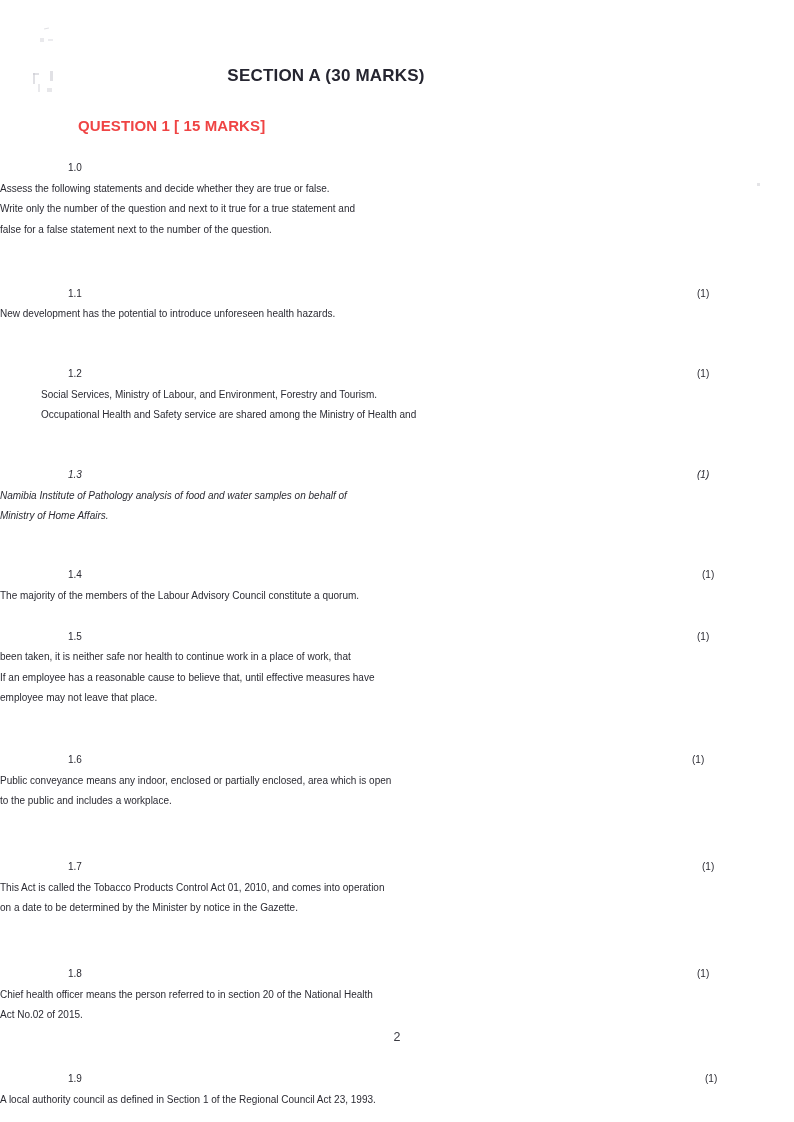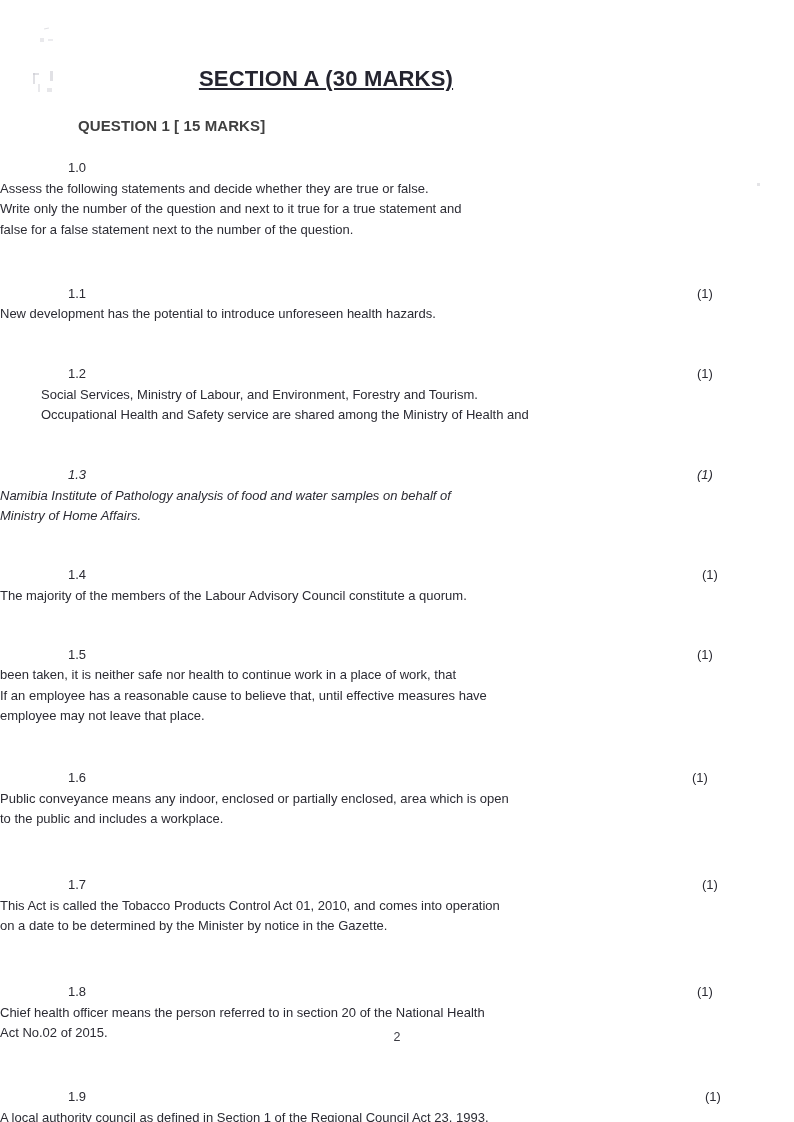--- a/index.html
+++ b/index.html
@@ -41,11 +41,10 @@
     left: 0;
     width: 652px;
     text-align: center;
-    font-size: 22px;
+    font-size: 17px;
     font-weight: bold;
     letter-spacing: .2px;
     color: #252530;
-    text-decoration: underline;
   }
 
   .question-heading {

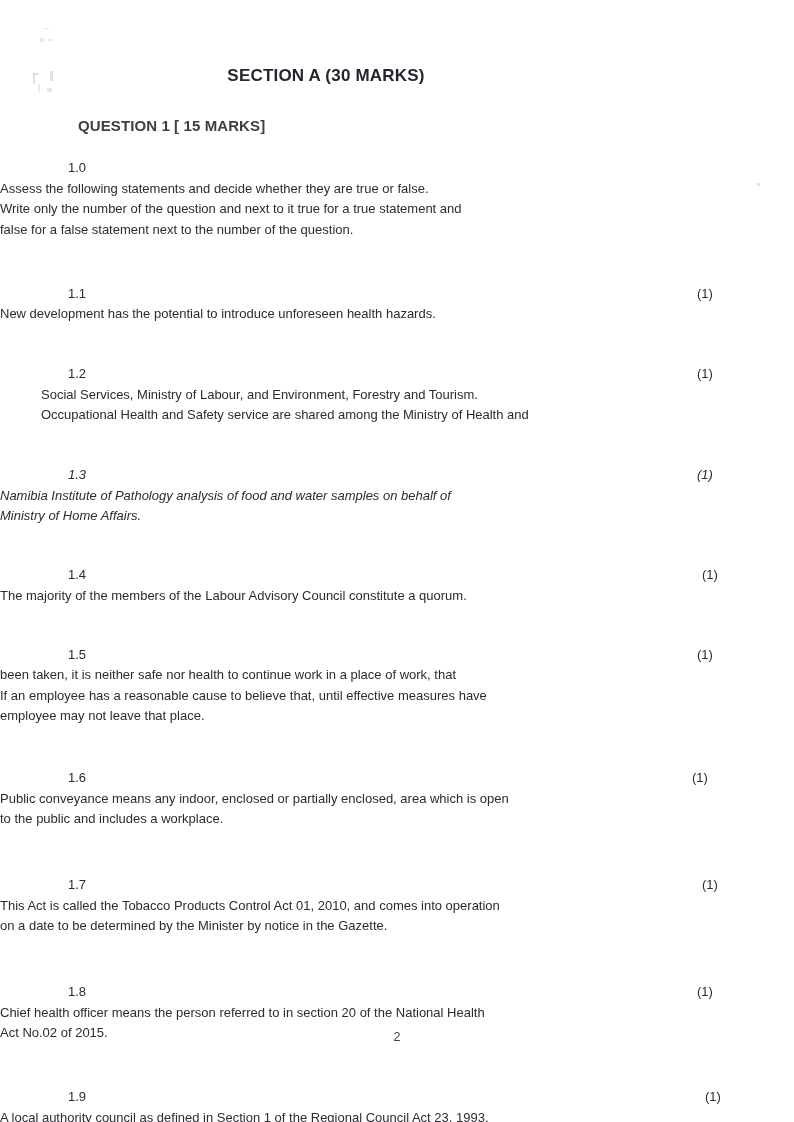--- a/index.html
+++ b/index.html
@@ -54,7 +54,7 @@
     font-size: 15px;
     font-weight: bold;
     letter-spacing: .1px;
-    color: #404040;
+    color: #ef4444;
   }
 
   .items {

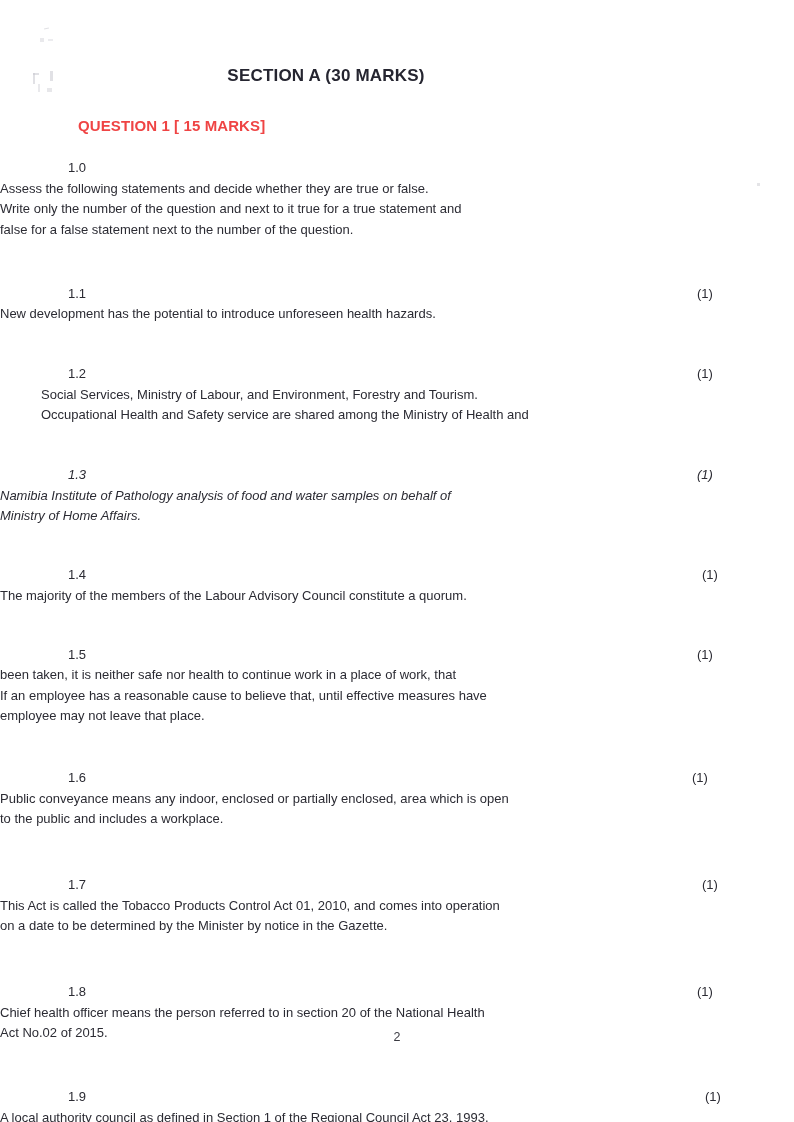--- a/index.html
+++ b/index.html
@@ -68,7 +68,7 @@
     position: relative;
     display: block;
     padding: 0 0 0 0;
-    font-size: 13px;
+    font-size: 10px;
     line-height: 20.5px;
   }
   .item .num {

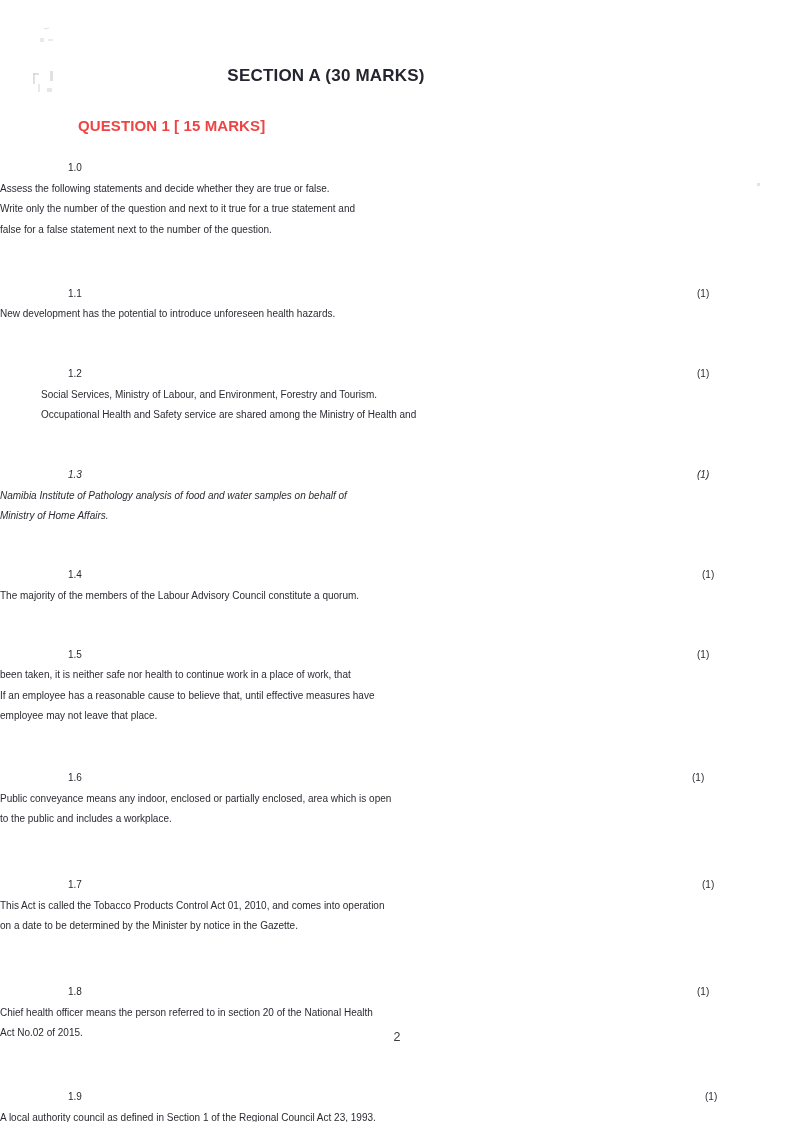--- a/index.html
+++ b/index.html
@@ -103,7 +103,7 @@
 
   
   .sp-0  { margin-top: 0px; }
-  .sp-a  { margin-top: 18px; }
+  .sp-a  { }
   .sp-b  { margin-top: 19px; padding-left: 41px; }
   .sp-c  { margin-top: 19px; font-style: italic; }
   .sp-d  { margin-top: 18px; }

